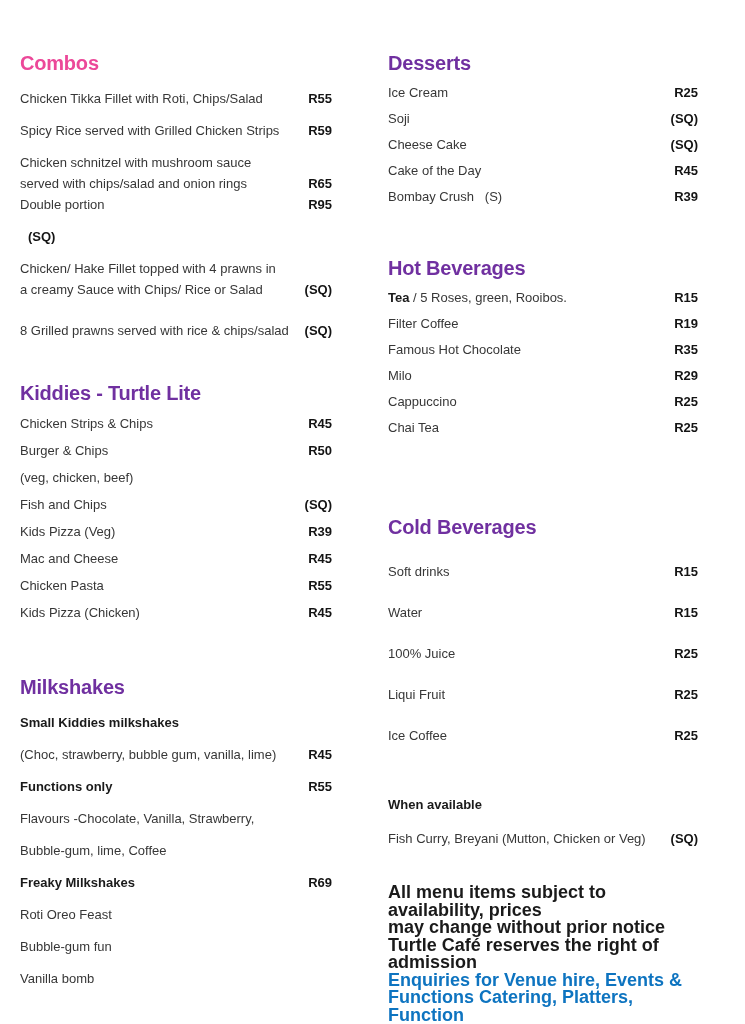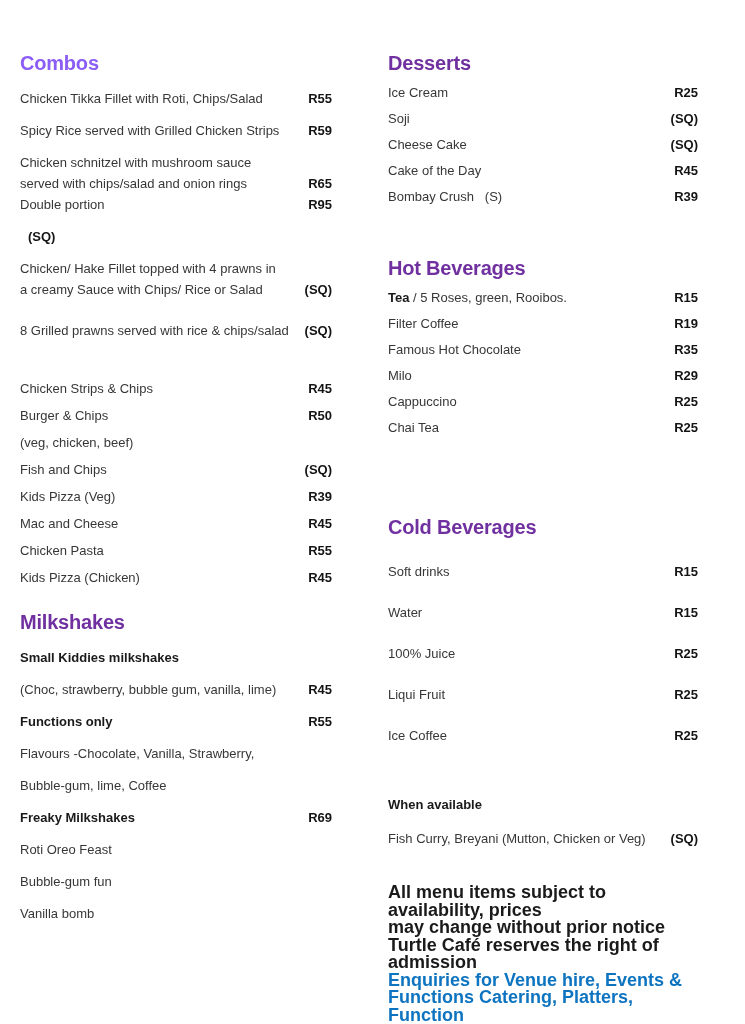--- a/index.html
+++ b/index.html
@@ -69,7 +69,7 @@
 <div class="page" data-name="menu-page">
   <div class="col col-left" data-name="menu-column-left" id="col-left">
       <section data-name="section-combos">
-        <h2 class="sec-title" data-name="section-title-combos" style="color: #8b5cf6;">Combos</h2>
+        <h2 class="sec-title" data-name="section-title-combos" style="color: #ec4899;">Combos</h2>
         <div class="row" data-name="menu-item-row">
           <span class="nm" data-name="item-name">Chicken Tikka Fillet with Roti, Chips/Salad</span>
           <span class="pr" data-name="item-price">R55</span>

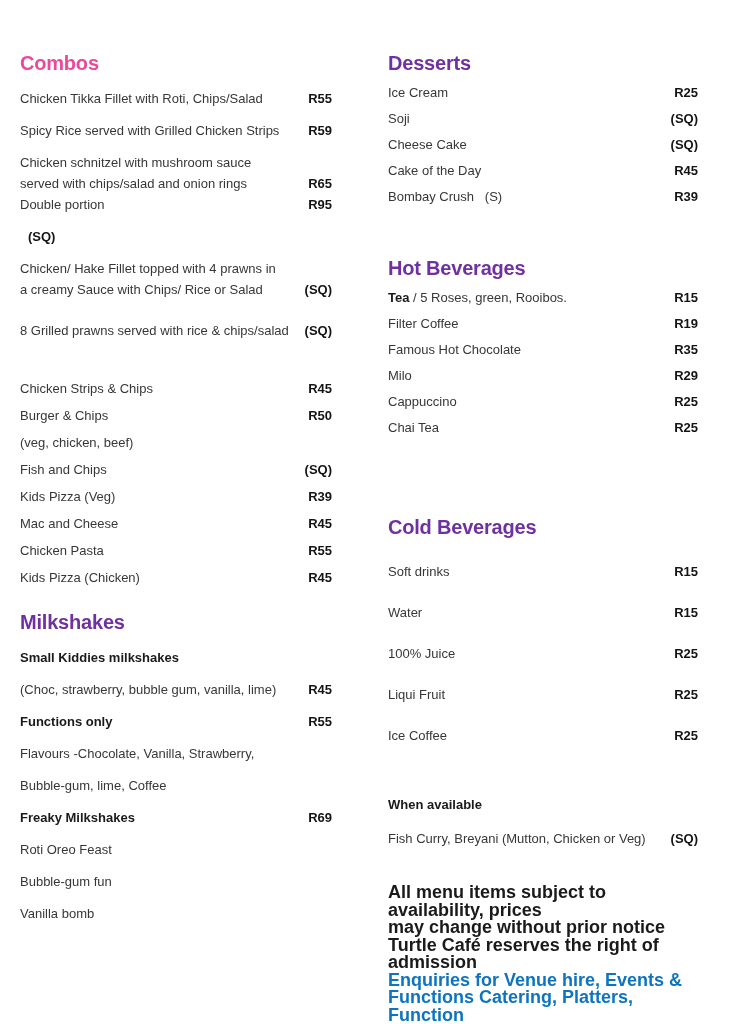--- a/index.html
+++ b/index.html
@@ -105,6 +105,7 @@
         </div>
       </section>
       <section data-name="section-kiddies-turtle-lite">
+        <h2 class="sec-title" data-name="section-title-kiddies-turtle-lite" style="color: rgb(112, 48, 160);">Kiddies - Turtle Lite</h2>
         <div class="row" data-name="menu-item-row">
           <span class="nm" data-name="item-name">Chicken Strips &amp; Chips</span>
           <span class="pr" data-name="item-price">R45</span>

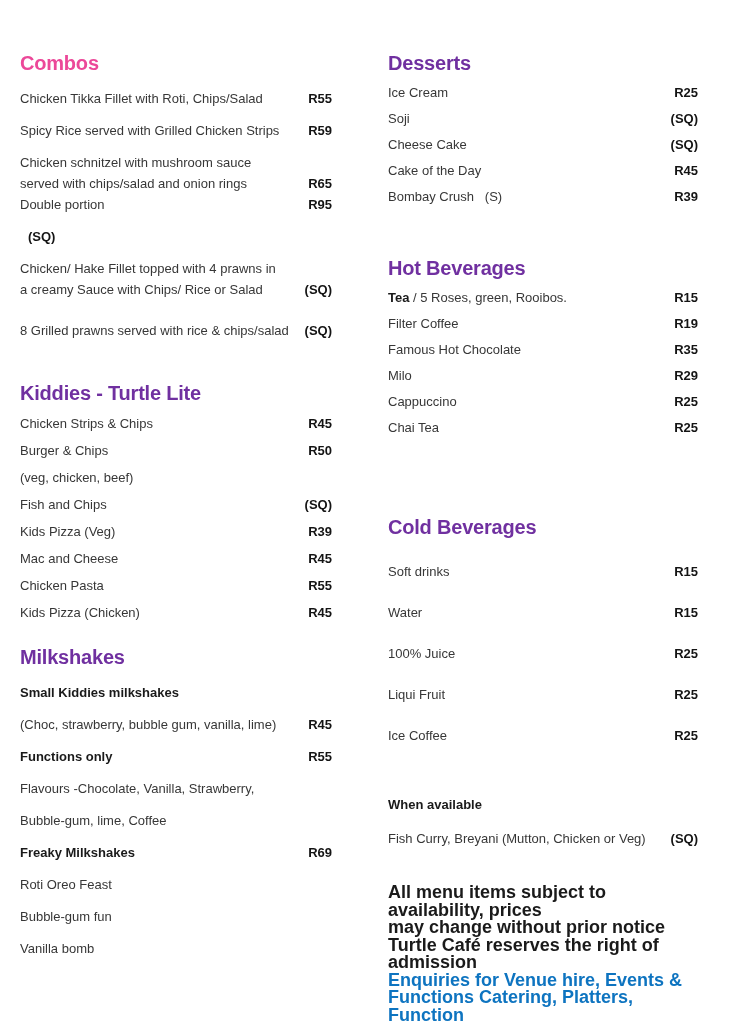--- a/index.html
+++ b/index.html
@@ -43,7 +43,7 @@
   [data-name="section-combos"]        { margin-top: 0; }
   [data-name="section-kiddies-turtle-lite"] { margin-top: 40px; }
   [data-name="section-kiddies-turtle-lite"] .row { margin-top: 9px; }
-  [data-name="section-milkshakes"]    { margin-top: 22px; }
+  [data-name="section-milkshakes"]    { margin-top: 52px; }
   [data-name="section-desserts"]      { margin-top: 0; }
   [data-name="section-desserts"] .row { margin-top: 8px; }
   [data-name="section-hot-beverages"] { margin-top: 49px; }

